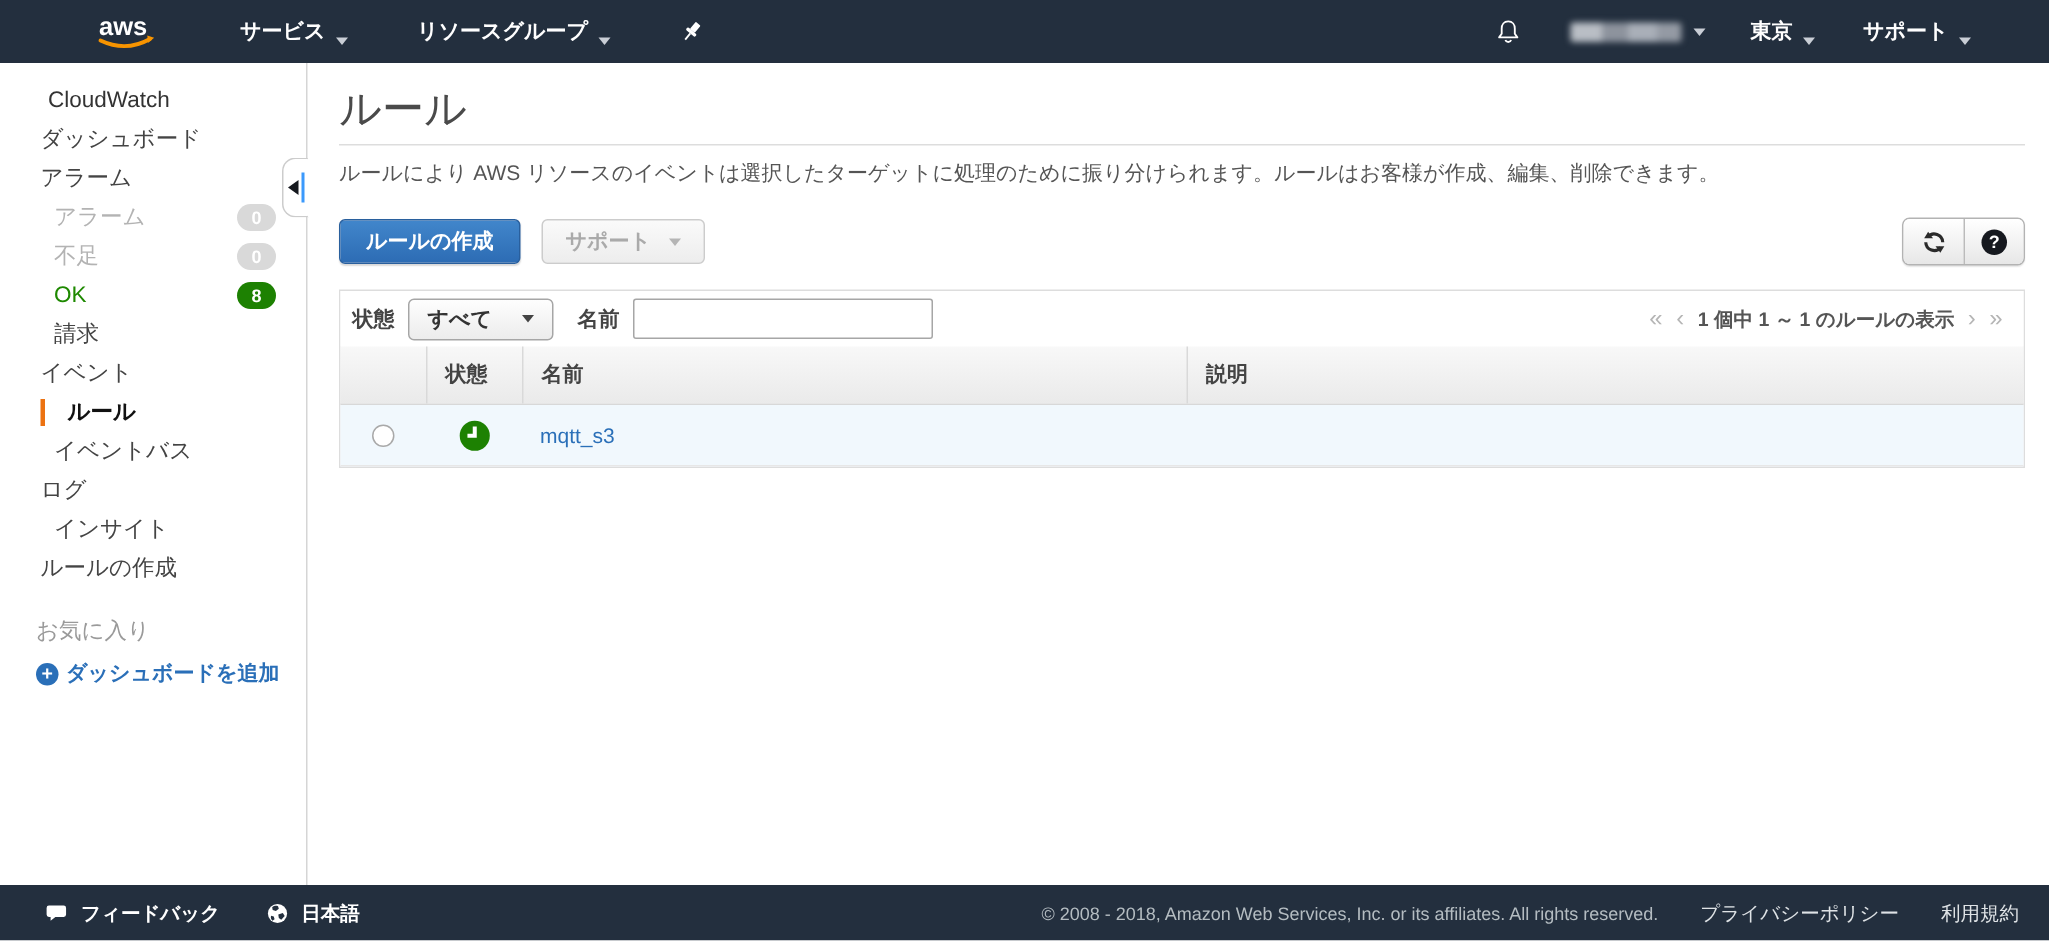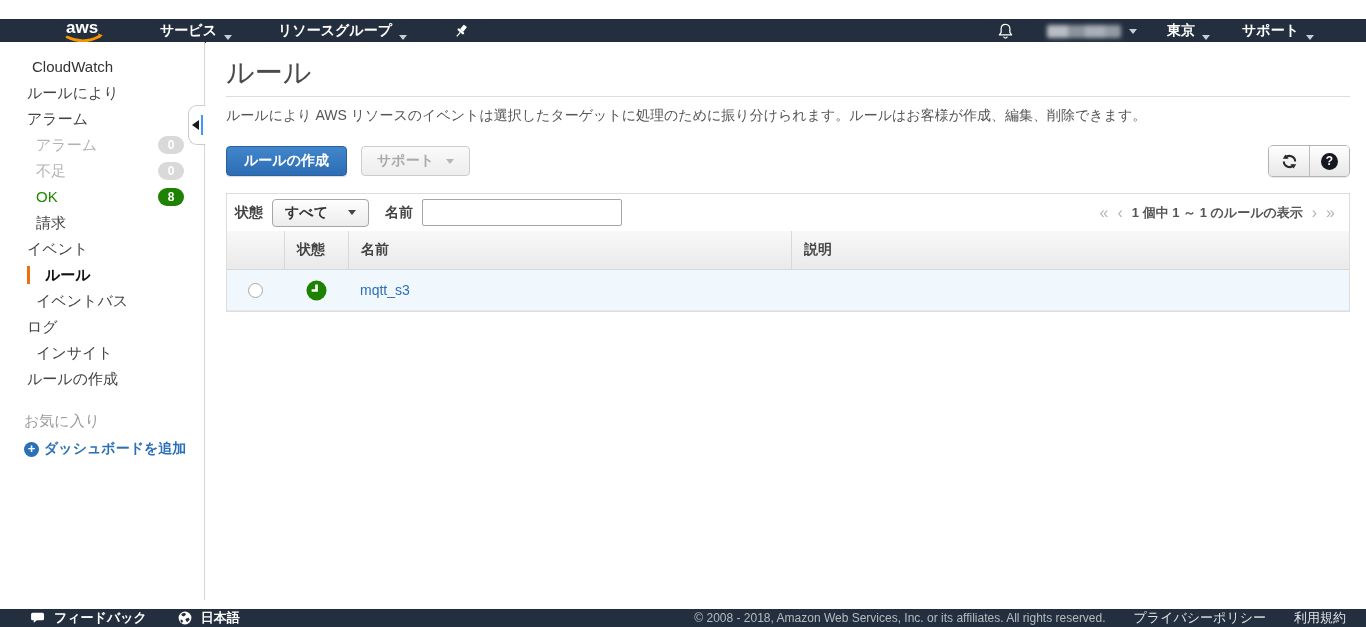--- a/index.html
+++ b/index.html
@@ -11,8 +11,8 @@
 
   
   .topnav {
-    position:absolute; top:0; left:0; right:0; height:24px;
-    background:#232f3e; display:flex; align-items:center; color:#fff;margin-top:19px;
+    position:absolute; top:0; left:0; right:0; height:42px;
+    background:#232f3e; display:flex; align-items:center; color:#fff;
   }
   .logo { margin-left:60px; display:flex; align-items:center; cursor:pointer; }
   .nav-item {

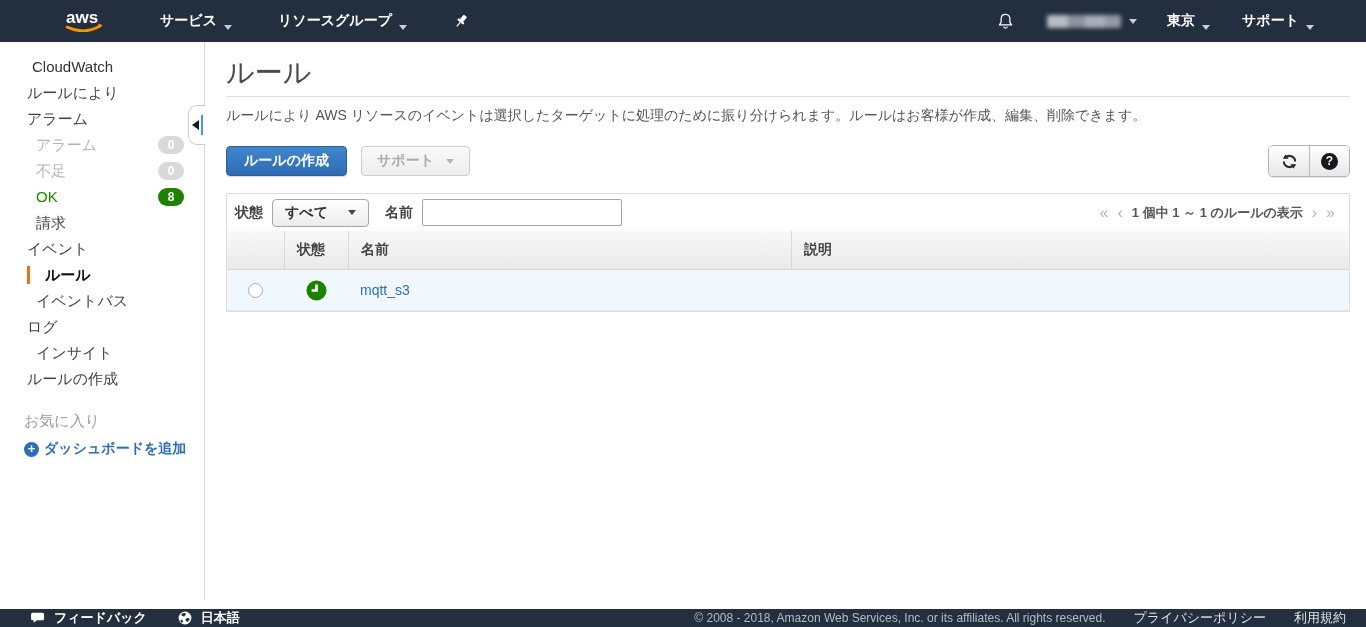--- a/index.html
+++ b/index.html
@@ -213,7 +213,7 @@
 
 <div class="sidebar">
   <div class="side-item side-title">CloudWatch</div>
-  <div class="side-item lvl1">ルールにより</div>
+  <div class="side-item lvl1">ダッシュボード</div>
   <div class="side-item lvl1">アラーム</div>
   <div class="side-item lvl2 muted">
     <span>アラーム</span>

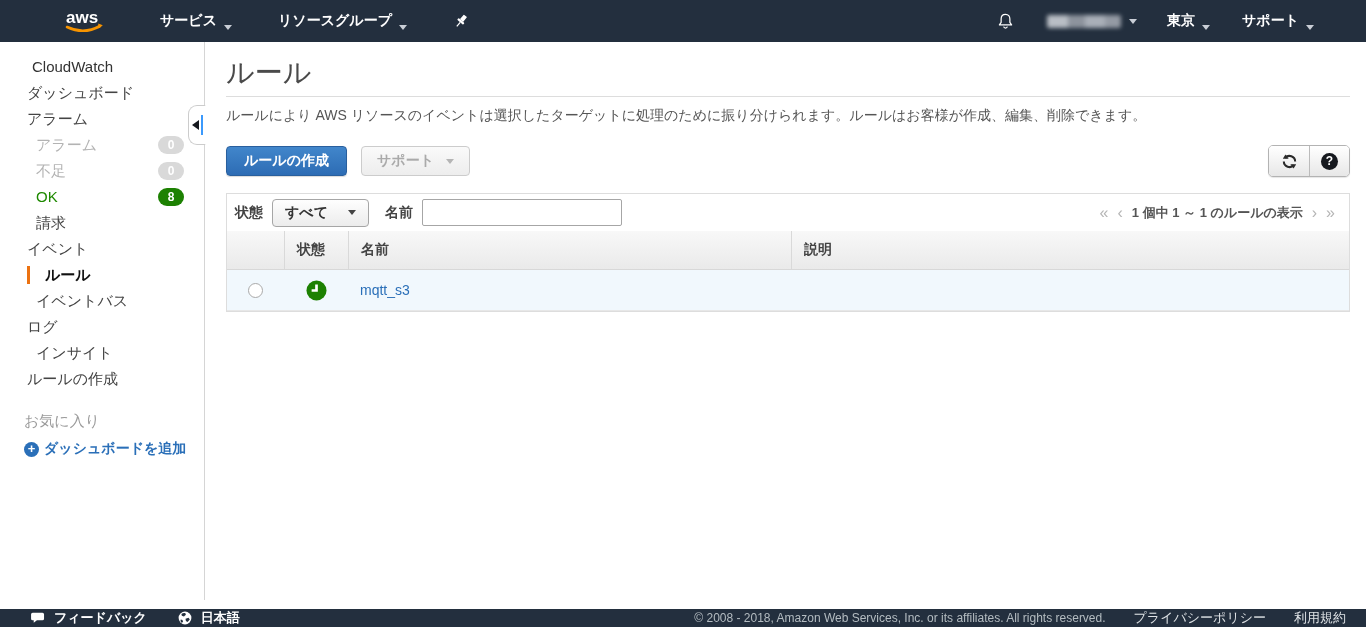--- a/index.html
+++ b/index.html
@@ -150,7 +150,7 @@
 
   
   .footer {
-    position:absolute; left:0; right:0; bottom:0; height:18px; background:#232f3e;
+    position:absolute; left:0; right:0; bottom:0; height:37px; background:#232f3e;
     display:flex; align-items:center; color:#fff; font-size:13px;margin-top:36px;
   }
   .foot-left { display:flex; align-items:center; margin-left:30px; gap:8px; font-weight:700; cursor:pointer; }

